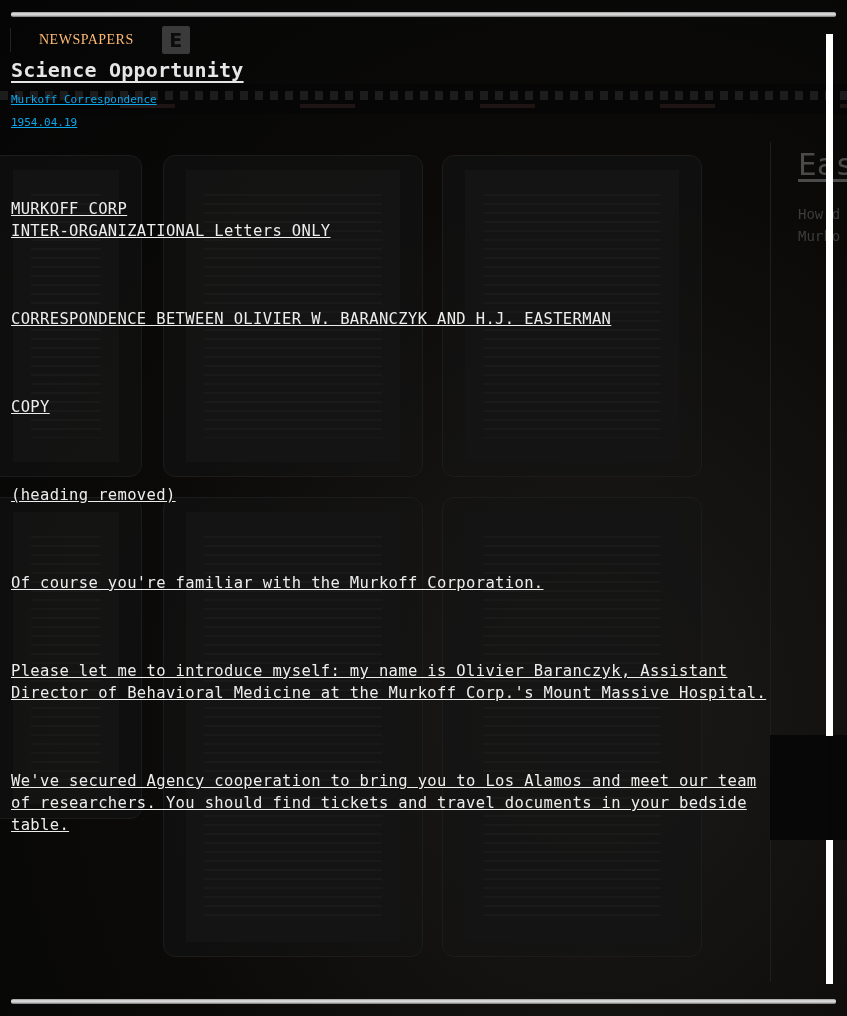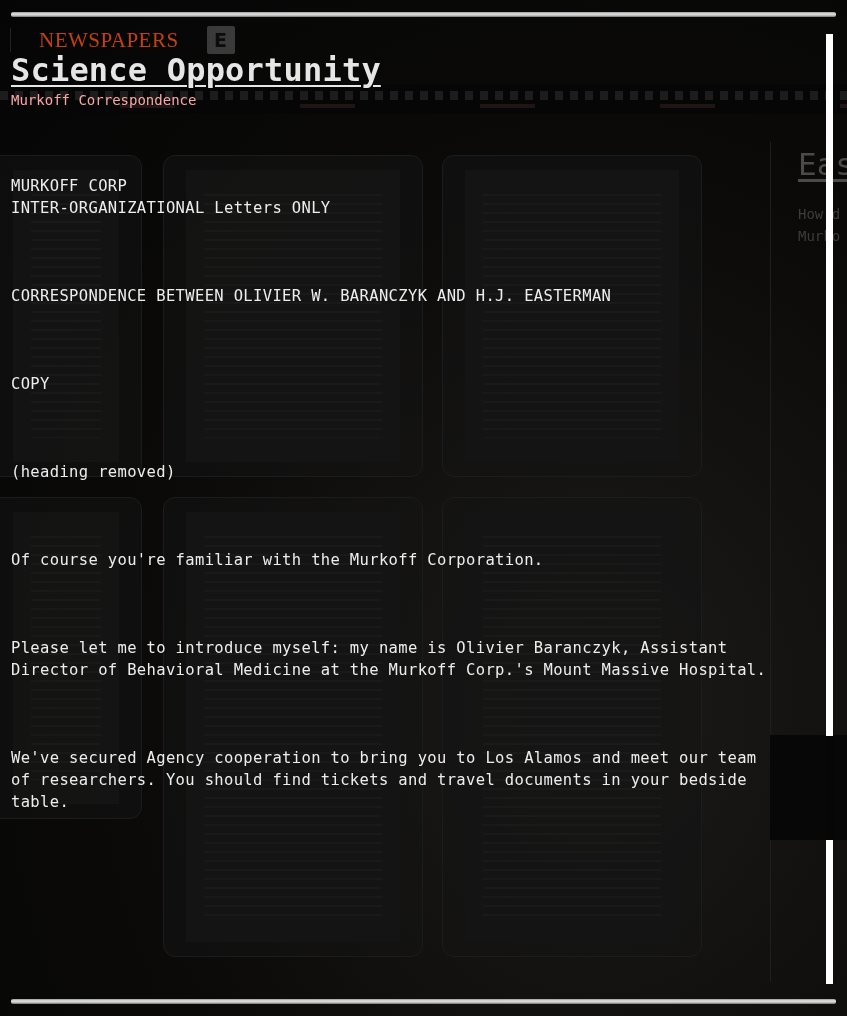--- a/index.html
+++ b/index.html
@@ -84,8 +84,8 @@
     }
     .newspapers-tab .label {
       font-family: "Liberation Serif", "DejaVu Serif", serif;
-      font-size: 21px;
-      color: #c2410c;
+      font-size: 14px;
+      color: #fdba74;
       letter-spacing: 0.5px;
     }
     .newspapers-tab .key {

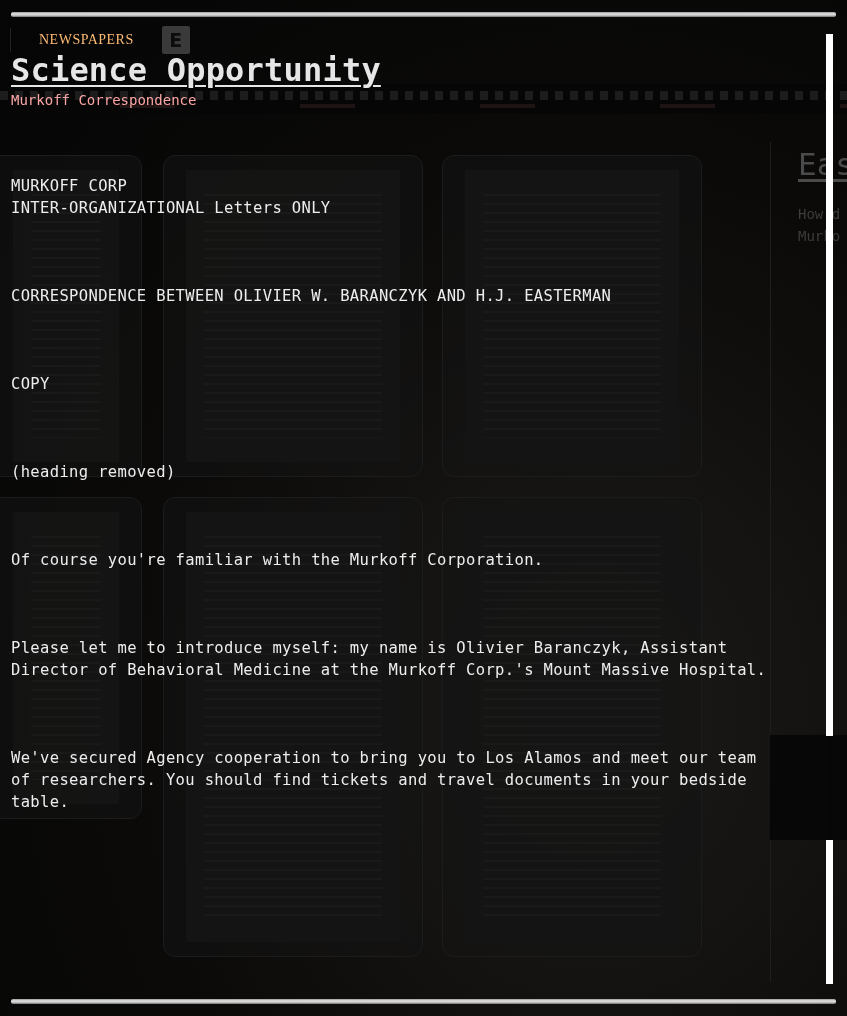--- a/index.html
+++ b/index.html
@@ -142,7 +142,7 @@
       width: 800px;
     }
     .doc-title {
-      font-size: 32px;
+      font-size: 20px;
       font-weight: bold;
       color: #e6e6e6;
       text-decoration: underline;

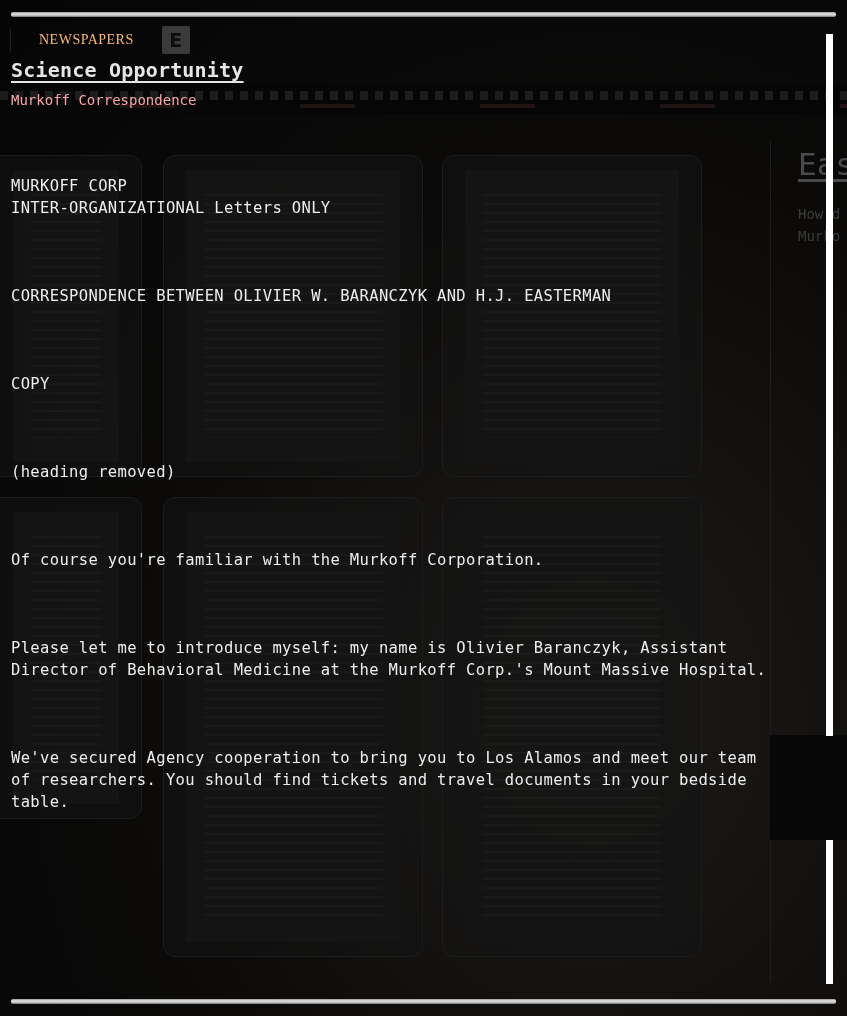--- a/index.html
+++ b/index.html
@@ -153,10 +153,11 @@
       letter-spacing: 0.2px;
     }
     .doc-meta {
-      font-size: 14px;
-      color: #fca5a5;
+      font-size: 11px;
+      color: #0ea5e9;
       line-height: 22px;
       margin-top: 1px;
+      text-decoration: underline;
     }
     .doc-body {
       margin-top: 20px;

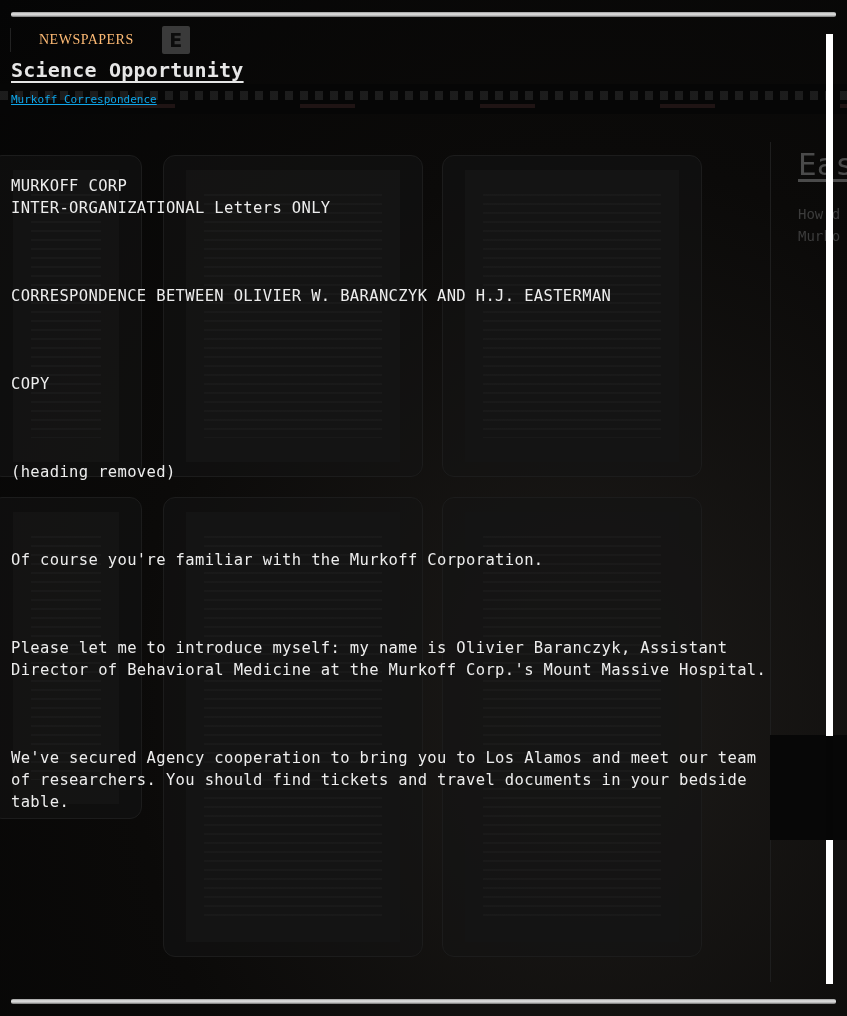--- a/index.html
+++ b/index.html
@@ -241,6 +241,7 @@
 <div class="content">
   <h1 class="doc-title">Science Opportunity</h1>
   <div class="doc-meta">Murkoff Correspondence</div>
+  <div class="doc-meta">1954.04.19</div>
   <div class="doc-body">
     <p>MURKOFF CORP
 INTER-ORGANIZATIONAL Letters ONLY</p>

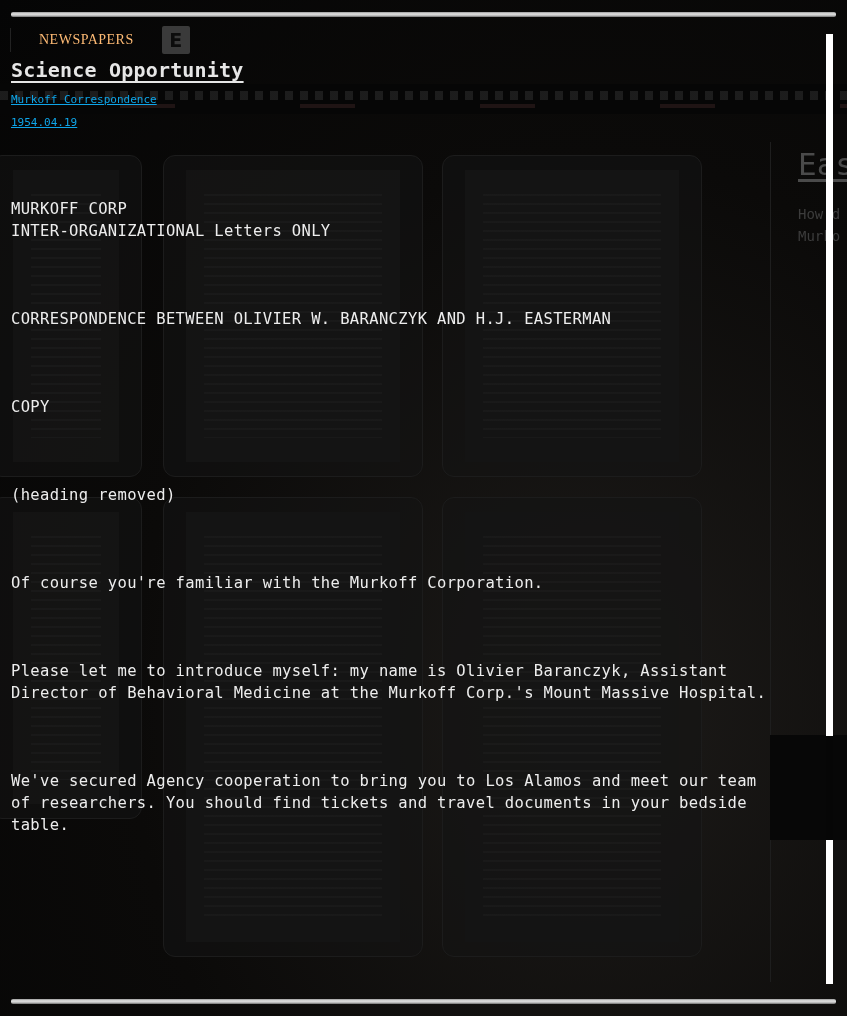--- a/index.html
+++ b/index.html
@@ -169,6 +169,7 @@
     }
     .doc-body p {
       margin: 0 0 22px 0;
+      text-decoration: underline;
     }
     .scrollbar-track {
       position: absolute;

